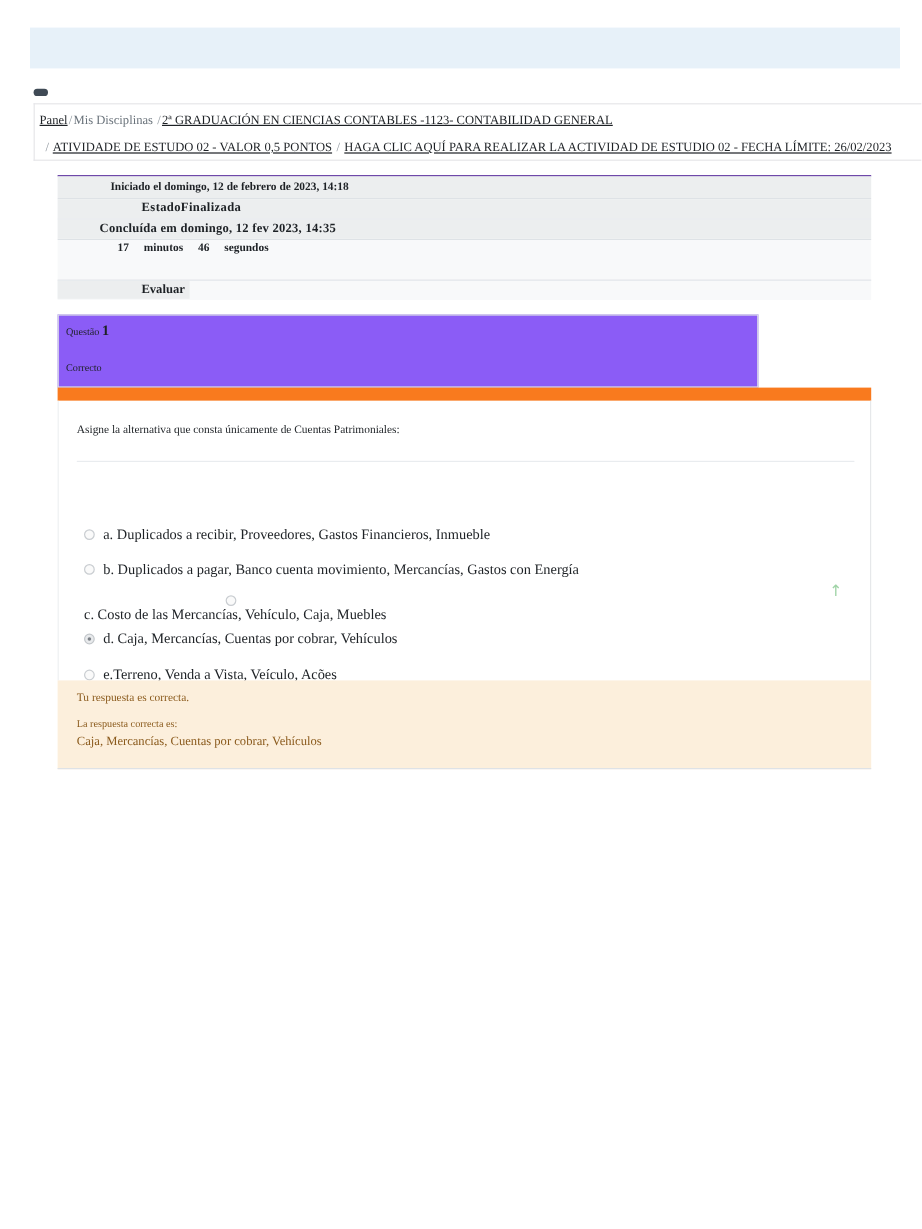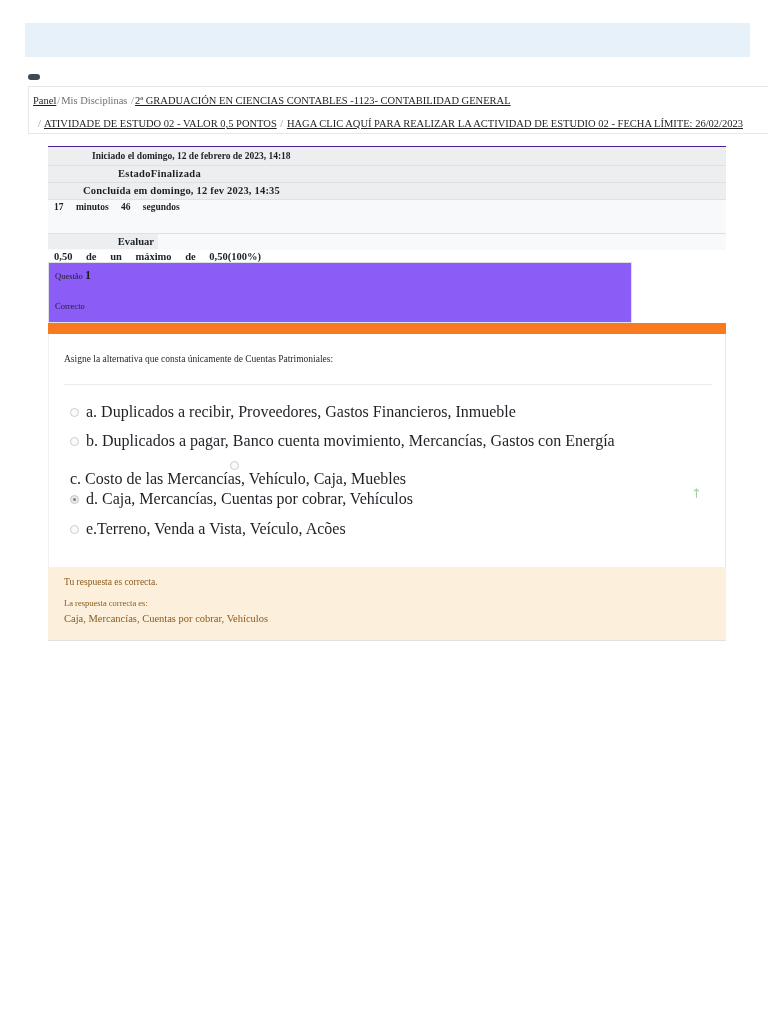--- a/index.html
+++ b/index.html
@@ -21,7 +21,7 @@
     .summary { position: absolute; left: 48px; top: 146px; width: 678px; border-top: 1px solid #4c1d95; font-weight: bold; }
     .srow { display: flex; border-bottom: 1px solid #dee2e6; background: #f8f9fa; }
     .srow .lbl { width: 110px; background: #eceeef; text-align: right; padding-right: 4px; }
-    .srow .val { flex: 1; padding-left: 6px; }
+    .srow .val { flex: 1; padding-left: 6px; margin-left: 44px; }
     .srow.r1 { height: 19px; font-size: 9.5px; }
     .srow.r1 .lbl { width: 100%; text-align: left; padding-left: 44px; line-height: 18px; }
     .srow.r2 { height: 17px; font-size: 10.5px; line-height: 16px; }

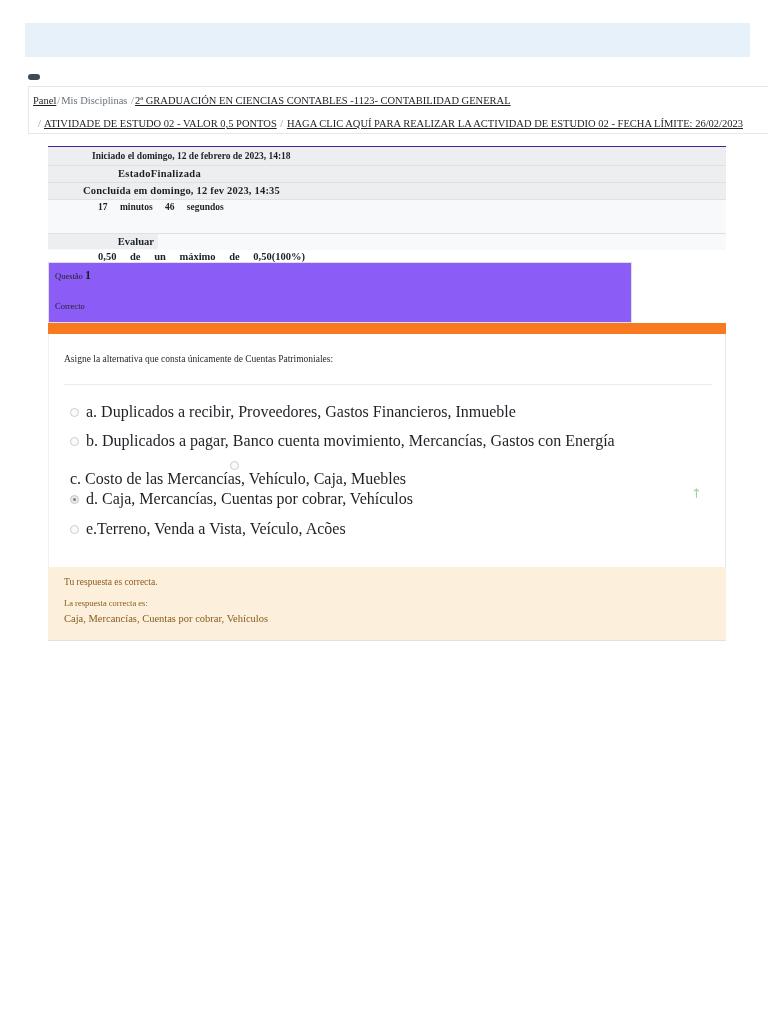--- a/index.html
+++ b/index.html
@@ -92,7 +92,6 @@
   </div>
   <div class="srow r5">
     <div class="lbl">Evaluar</div>
-    <div class="val">0,50 de un máximo de 0,50(100%)</div>
   </div>
 </div>
 

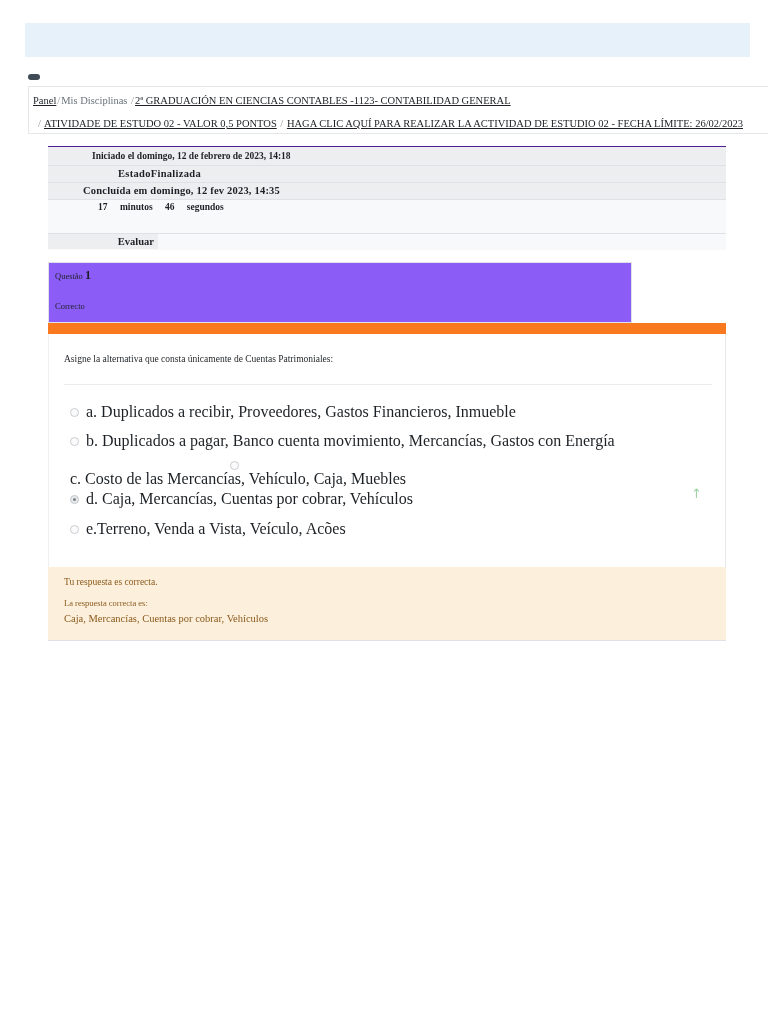--- a/index.html
+++ b/index.html
@@ -47,7 +47,7 @@
     .qbody { position: absolute; left: 48px; top: 334px; width: 678px; height: 233px; background: #fff; border-left: 1px solid #eef0f2; border-right: 1px solid #e6e8ea; }
     .qtext { position: absolute; left: 15px; top: 20px; font-size: 9.5px; }
     .qdivider { position: absolute; left: 15px; top: 50px; width: 648px; height: 1px; background: #e9ecef; }
-    .answer { position: absolute; left: 21px; font-size: 16px; display: flex; align-items: center; white-space: nowrap; cursor: pointer; }
+    .answer { position: absolute; left: 21px; font-size: 12px; display: flex; align-items: center; white-space: nowrap; cursor: pointer; margin-top: 35px; }
     .radio { width: 9px; height: 9px; border-radius: 50%; border: 1px solid #c9cdd1; background: #fafafa; margin-right: 7px; position: relative; }
     .radio.checked::after { content: ""; position: absolute; left: 2px; top: 2px; width: 3px; height: 3px; border-radius: 50%; background: #7a7f85; }
     .radio.checked { border-color: #c2c6ca; background: #e8eaec; }

